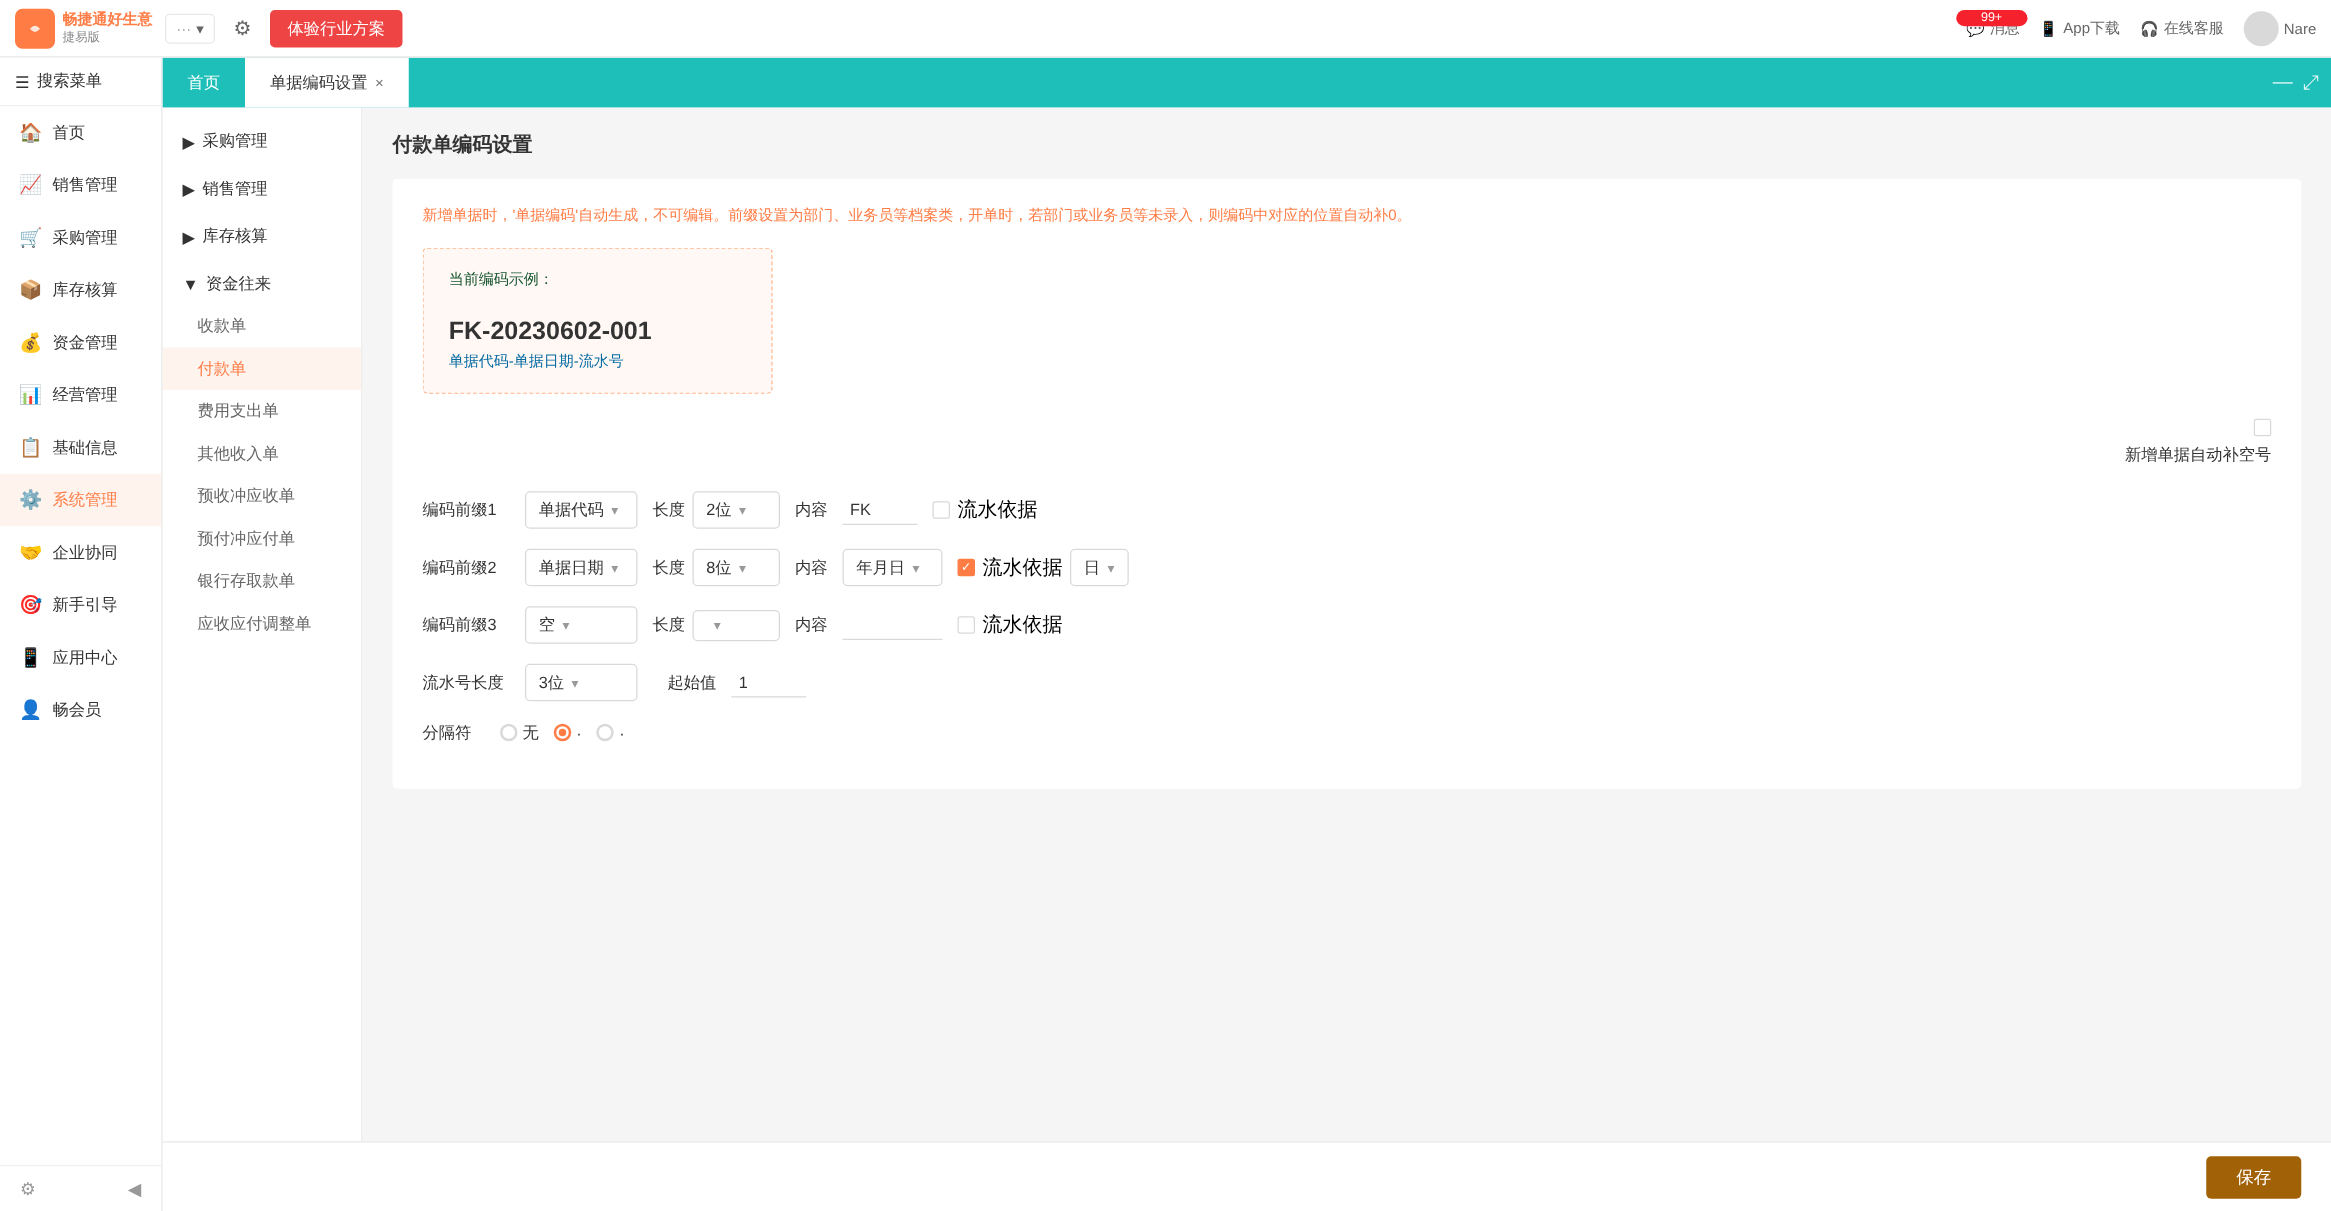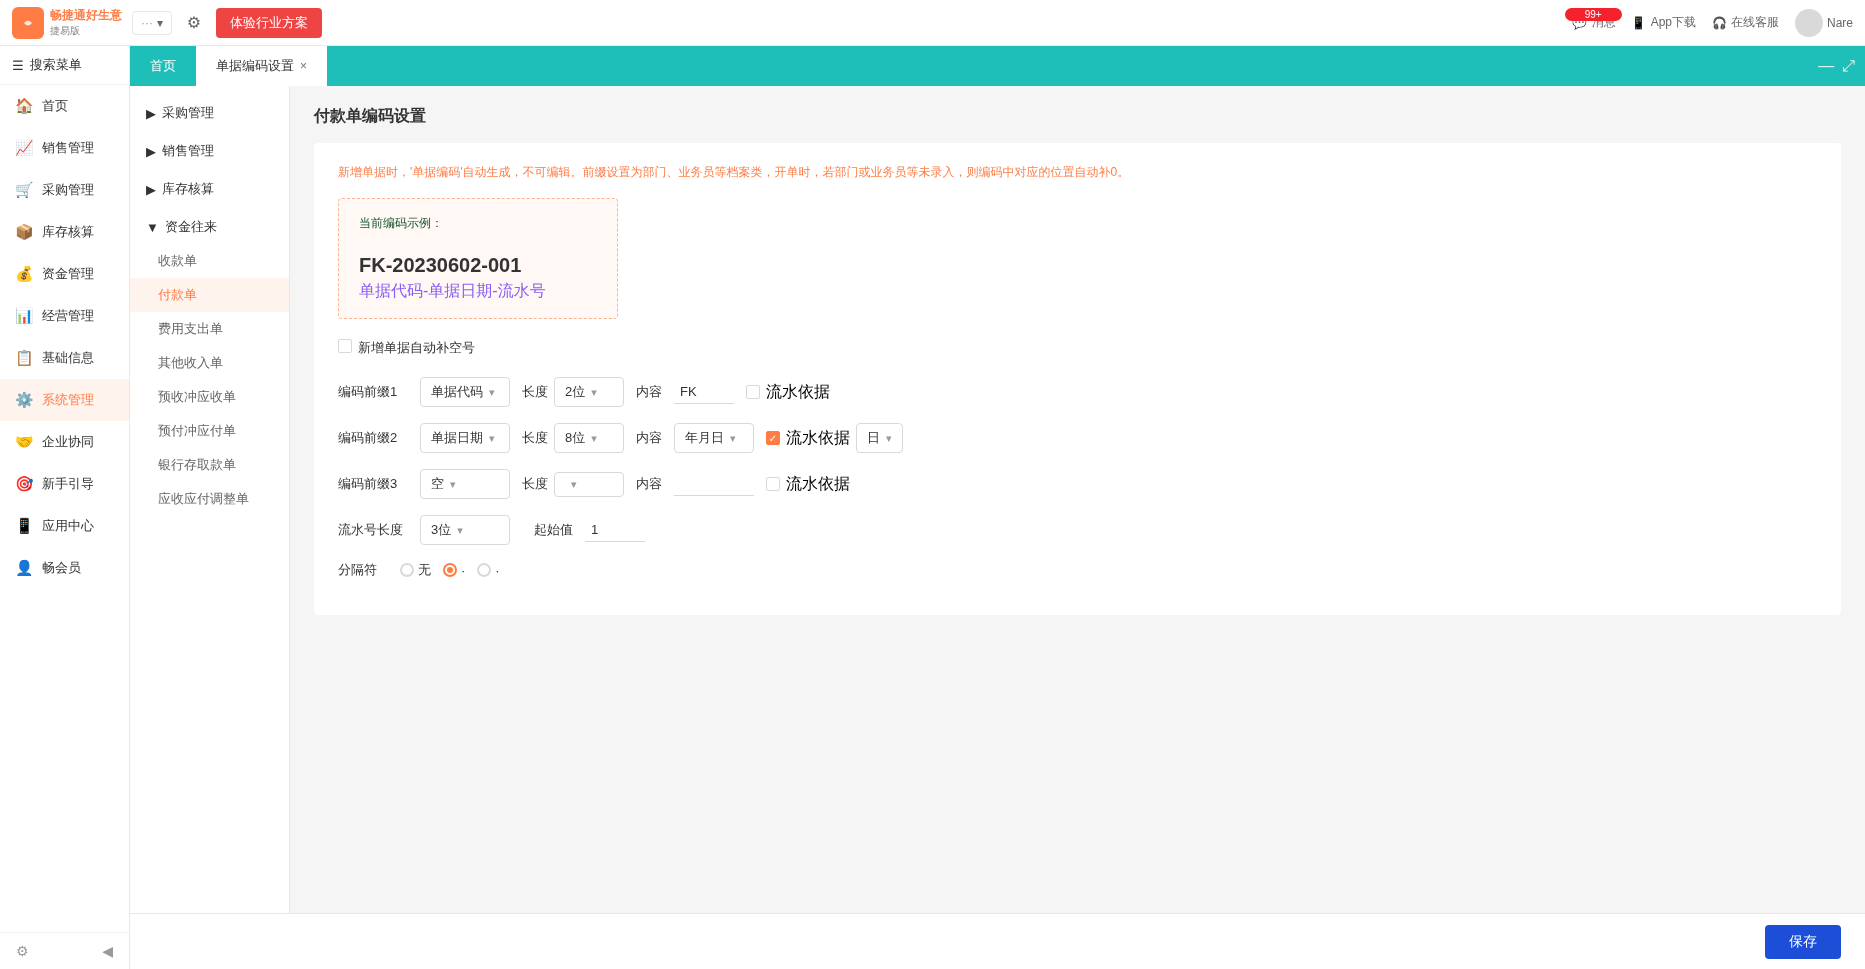--- a/index.html
+++ b/index.html
@@ -364,8 +364,8 @@
       margin-bottom: 4px;
     }
     .code-example-desc {
-      font-size: 16px;
-      color: #8b5cf6;
+      font-size: 12px;
+      color: #0369a1;
     }
 
     

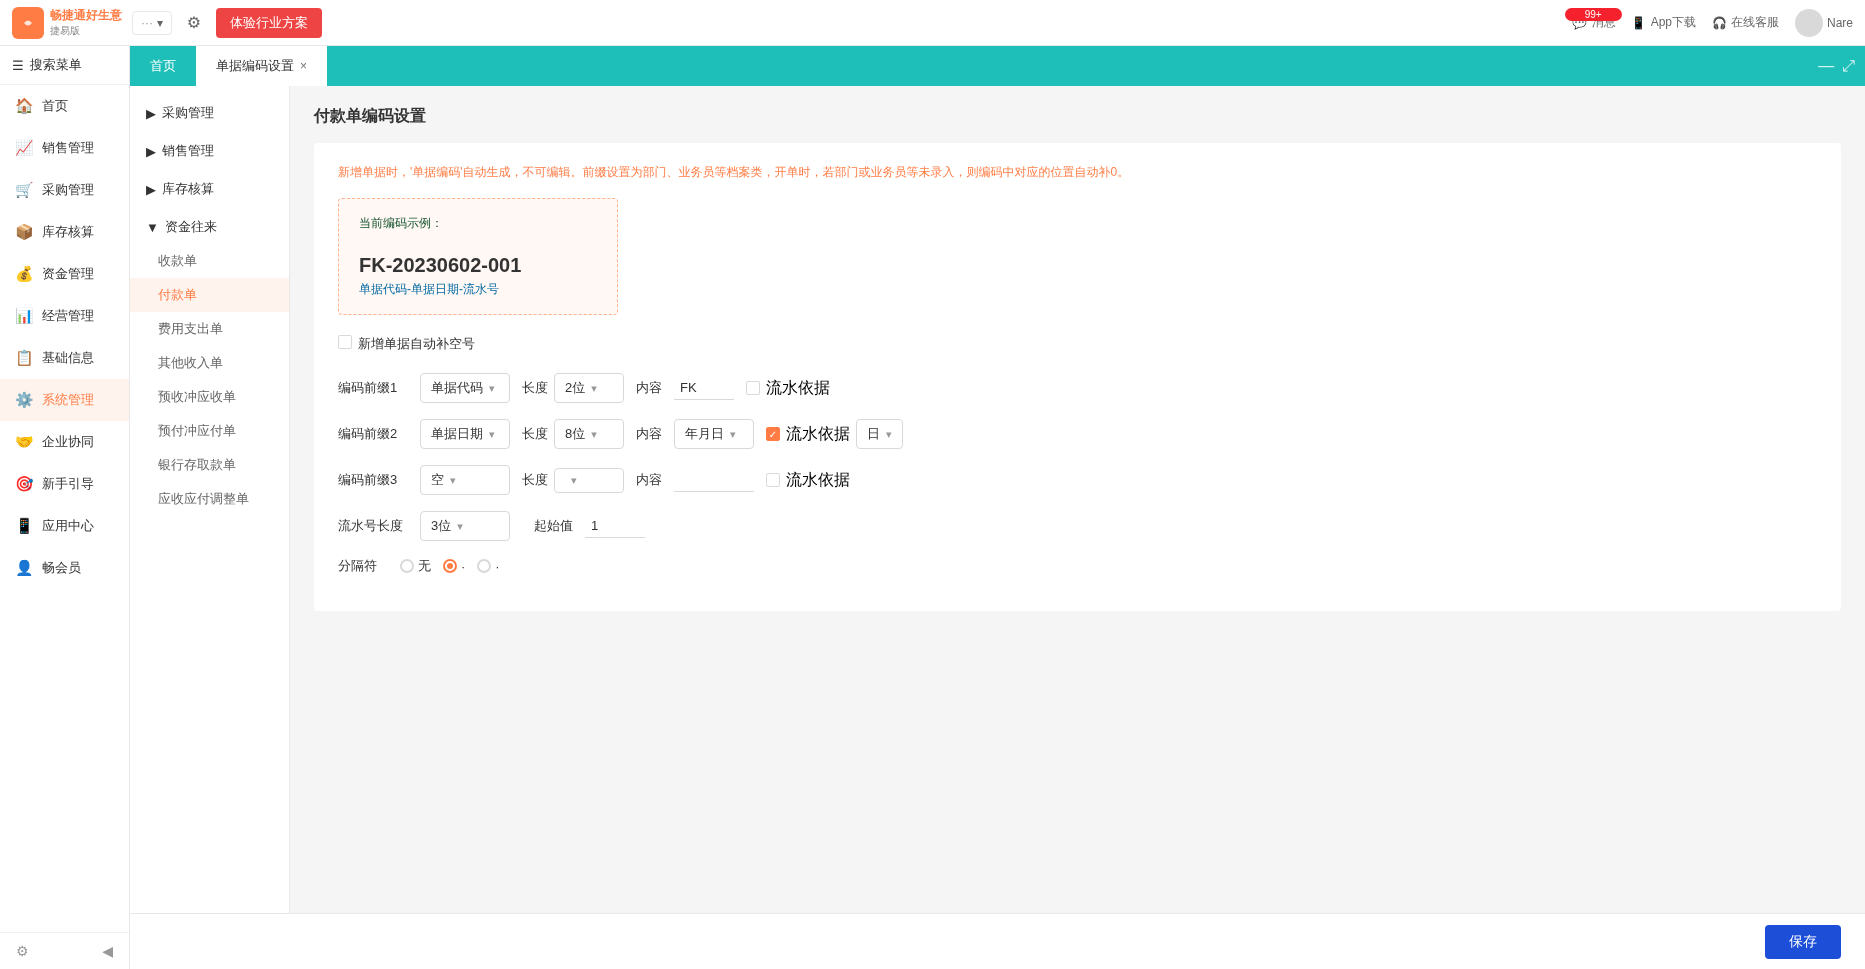--- a/index.html
+++ b/index.html
@@ -371,11 +371,12 @@
     
     .auto-fill-row {
       display: flex;
-      align-items: flex-start;
+      align-items: flex-end;
       gap: 6px;
       margin-bottom: 20px;
       font-size: 13px;
       color: #333;
+      flex-direction: column;
     }
     .checkbox-box {
       width: 14px;

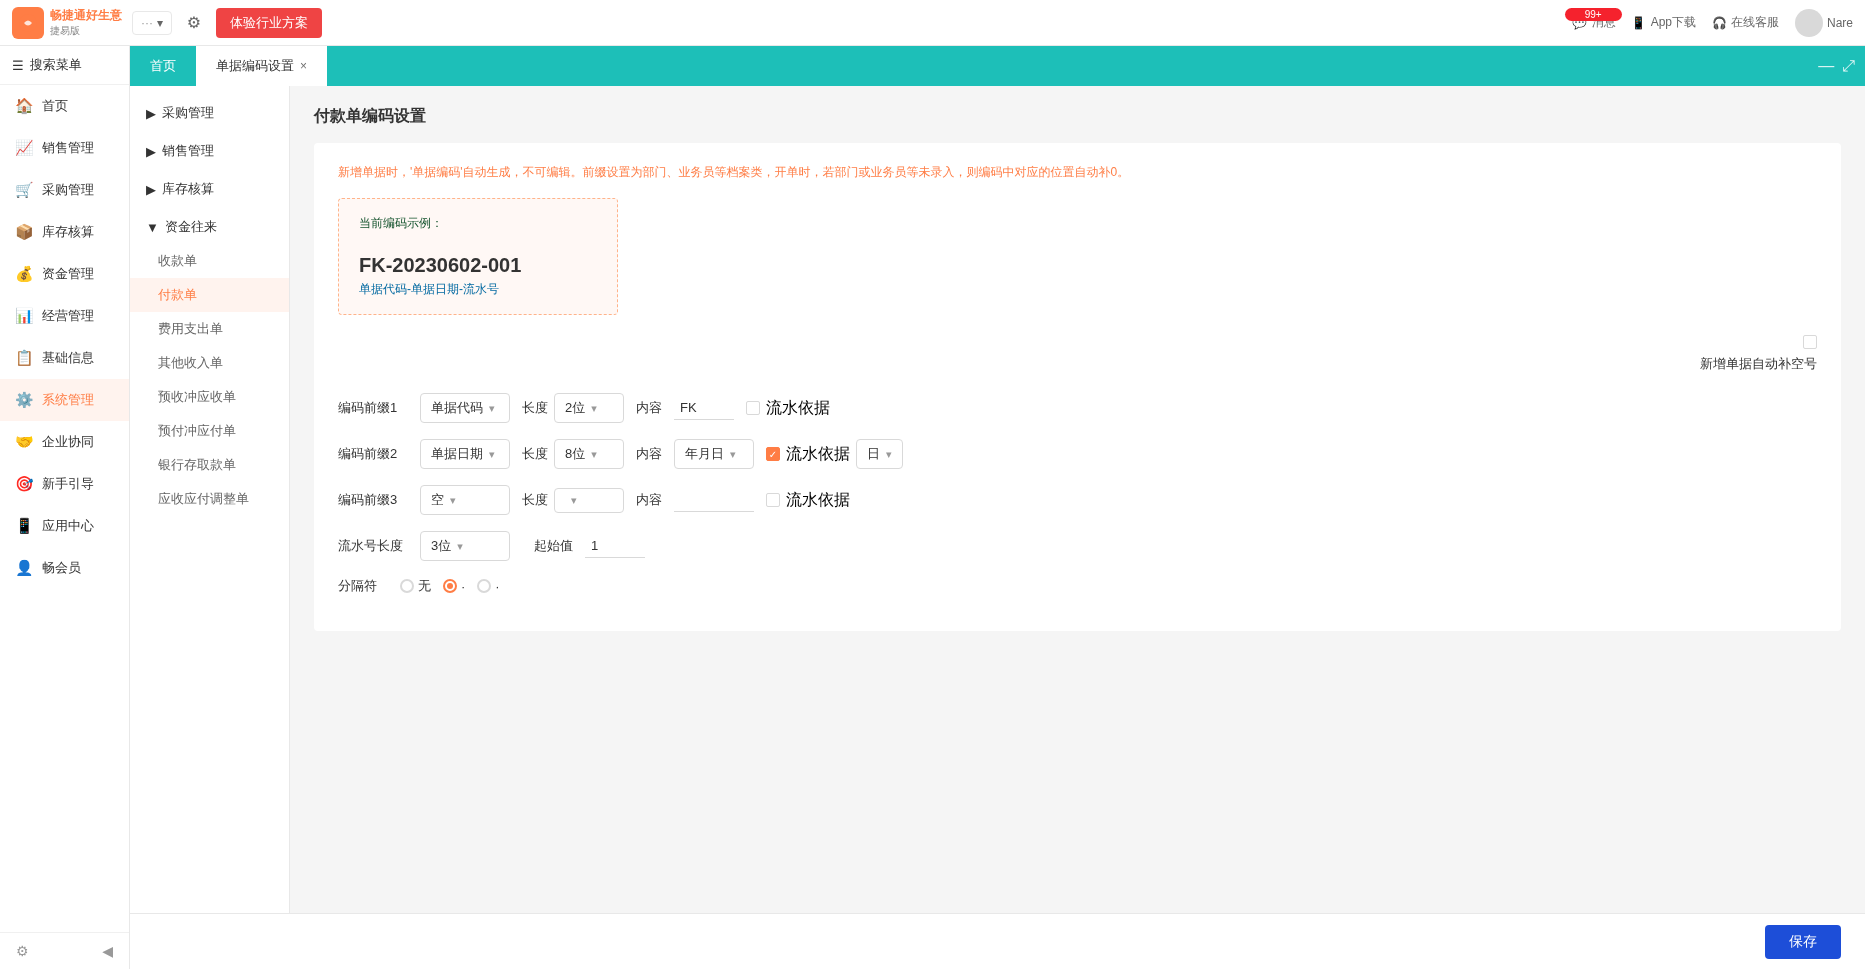--- a/index.html
+++ b/index.html
@@ -485,7 +485,7 @@
       flex-shrink: 0;
     }
     .save-btn {
-      background: #1d4ed8;
+      background: #a16207;
       color: white;
       border: none;
       border-radius: 4px;

